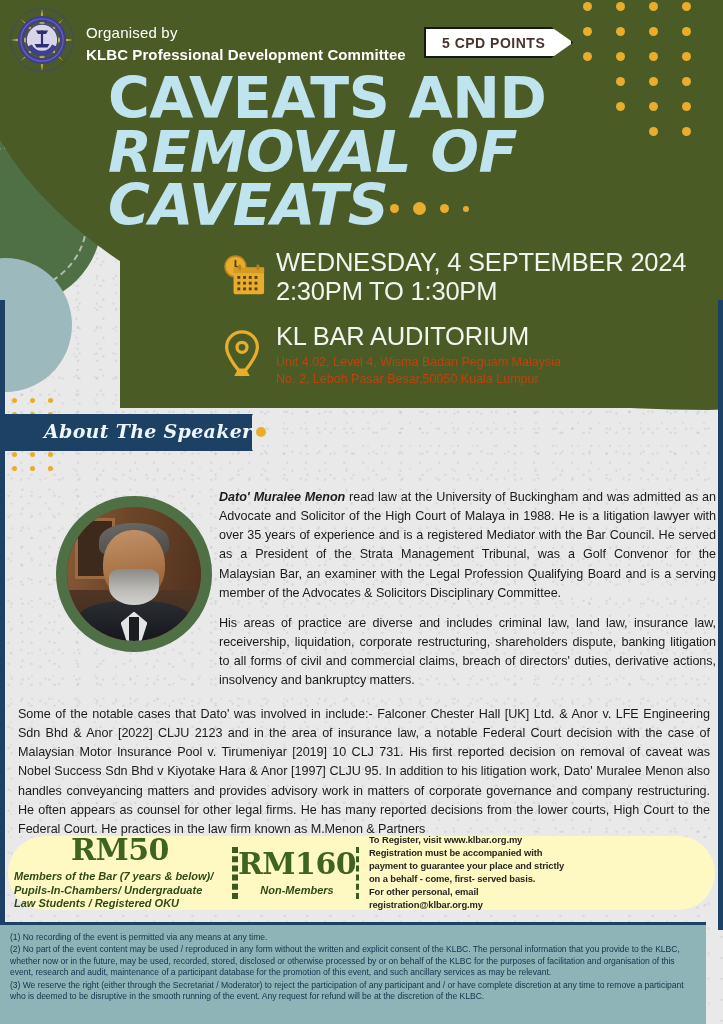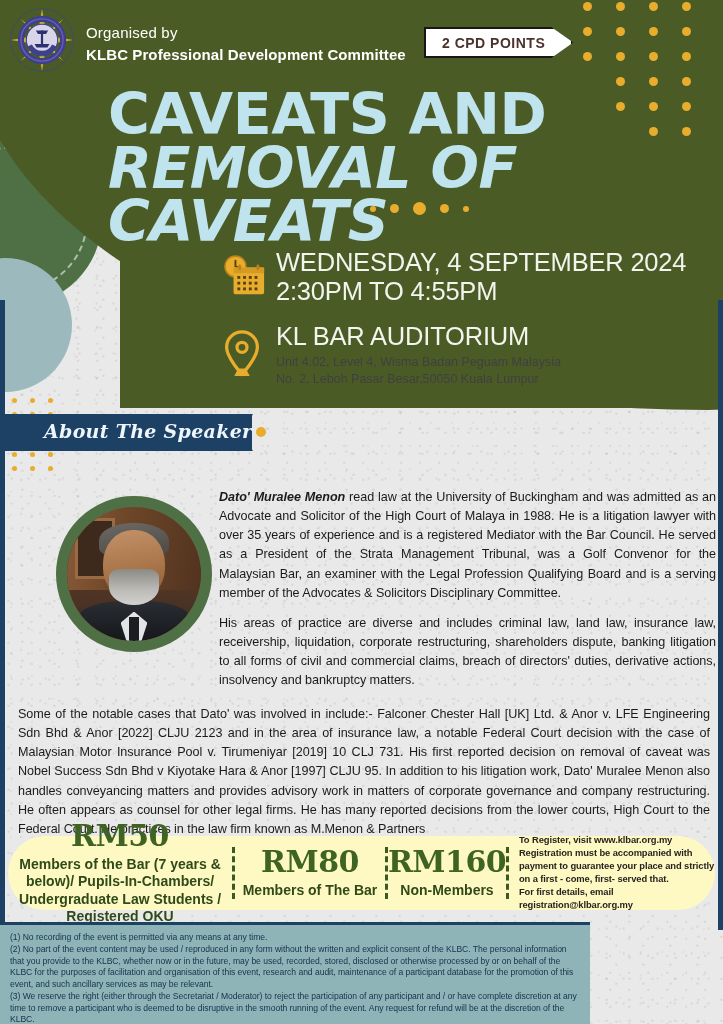--- a/index.html
+++ b/index.html
@@ -499,7 +499,7 @@
     <div class="line2">KLBC Professional Development Committee</div>
   </div>
 
-  <div class="cpd-badge">2 CPD POINTS</div>
+  <div class="cpd-badge">5 CPD POINTS</div>
 
   <div class="title-block">
     <span class="l1">CAVEATS AND</span>

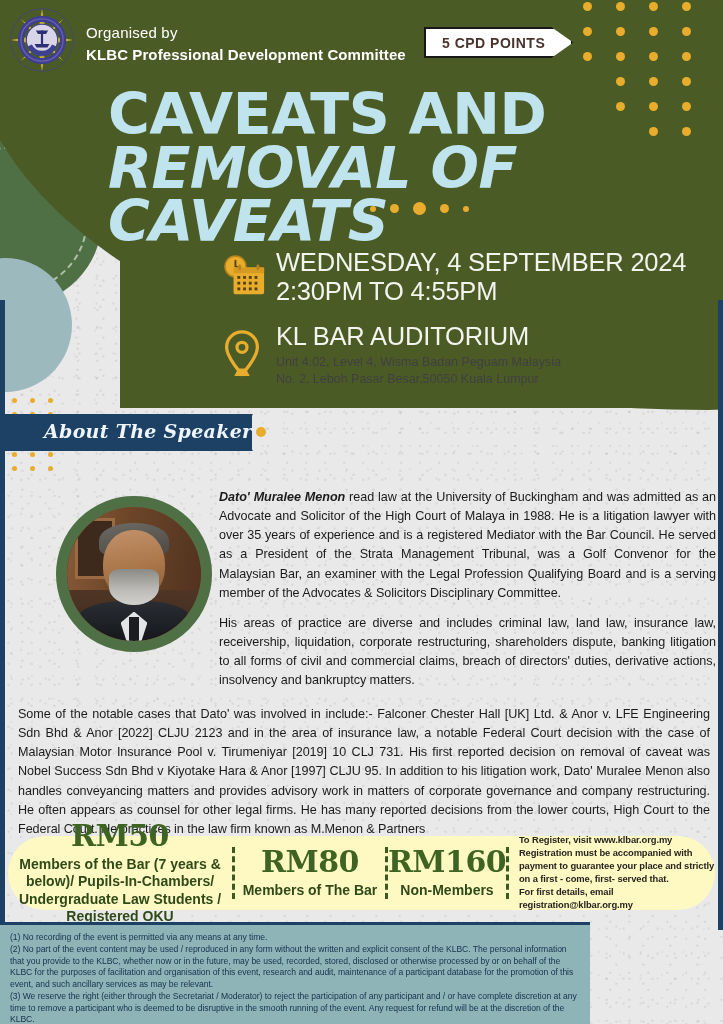--- a/index.html
+++ b/index.html
@@ -158,7 +158,6 @@
     letter-spacing: -.5px;
     text-align: left;
     transform: scaleX(1.0);
-    margin-top: 16px;
   }
   .title-block .l1 { display: block; }
   .title-block .l2 { display: block; font-size: 57px; font-style: italic; }

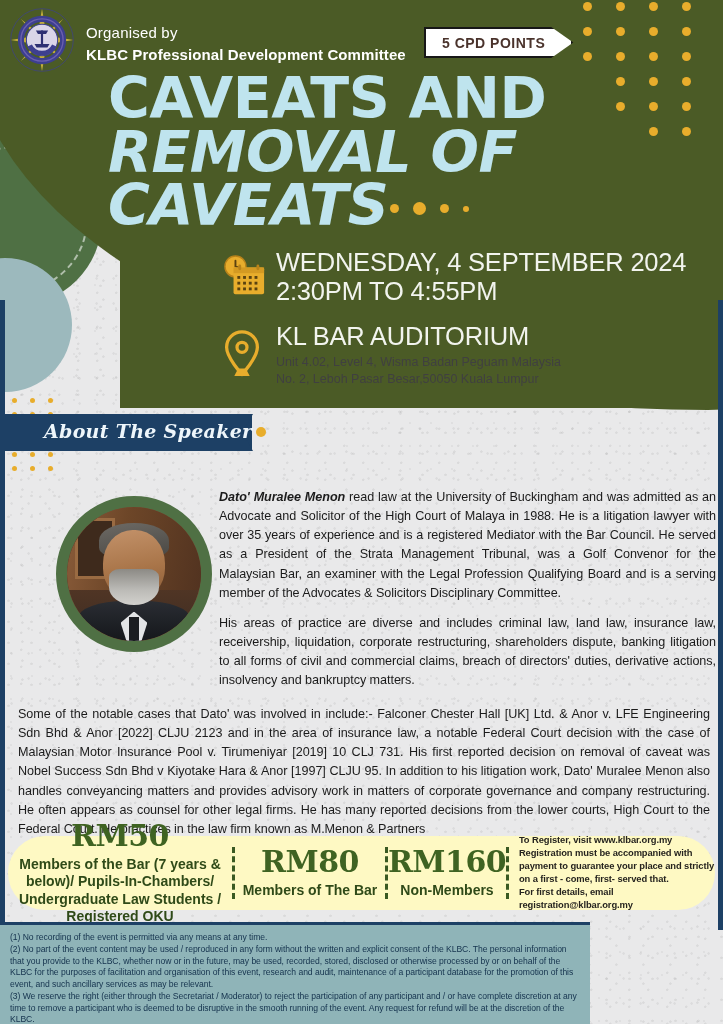--- a/index.html
+++ b/index.html
@@ -533,7 +533,7 @@
       </div>
       <div class="det-text">
         <div class="big">WEDNESDAY, 4 SEPTEMBER 2024</div>
-        <div class="big">2:30PM TO 4:55PM</div>
+        <div class="big">2:30PM TO 1:30PM</div>
       </div>
     </div>
     <div class="det-row loc">

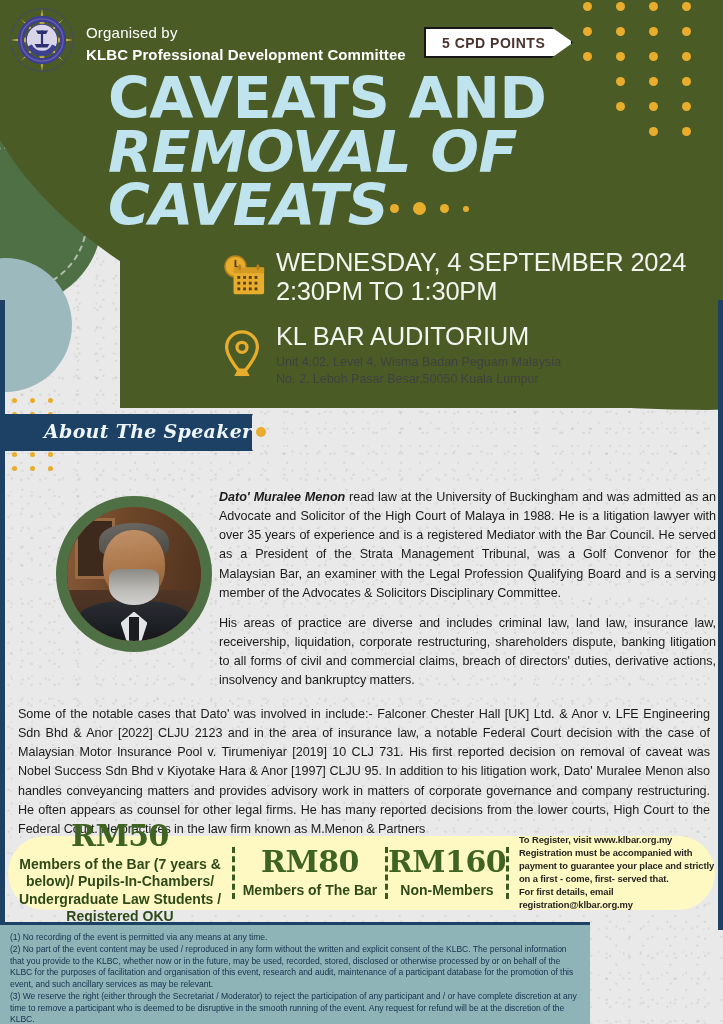--- a/index.html
+++ b/index.html
@@ -190,7 +190,7 @@
     font-weight: 400;
     line-height: 1.32;
     margin-top: 3px;
-    color: #404040;
+    color: #c2410c;
   }
   .det-row.loc { margin-top: 16px; }
 

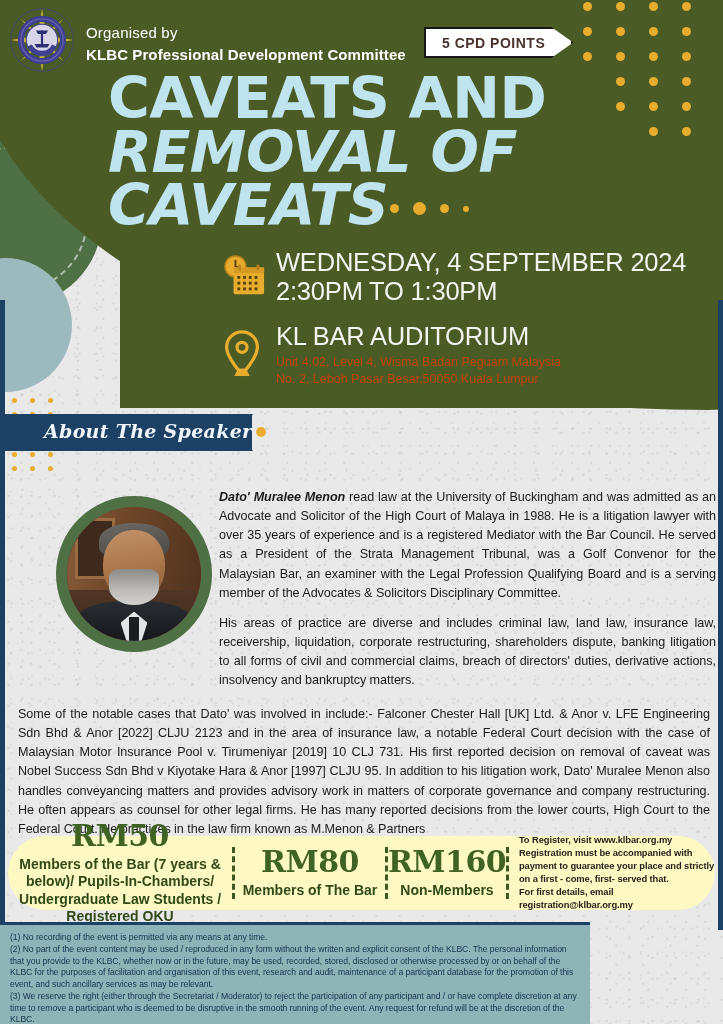--- a/index.html
+++ b/index.html
@@ -353,10 +353,11 @@
   }
   .price-desc {
     margin-top: 5px;
-    font-size: 14px;
+    font-size: 11px;
     font-weight: 700;
+    font-style: italic;
     color: #2f4a18;
-    text-align: center;
+    text-align: left;
     line-height: 1.25;
   }
   .register-text {

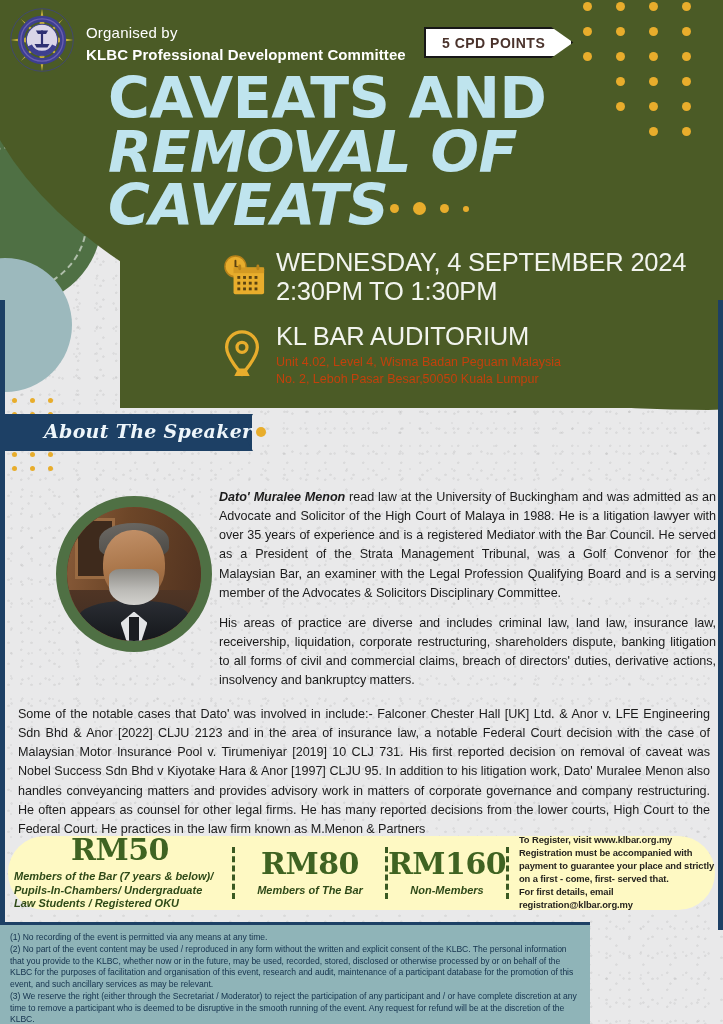--- a/index.html
+++ b/index.html
@@ -583,10 +583,6 @@
       <div class="price-desc">Members of the Bar (7 years &amp; below)/ Pupils-In-Chambers/ Undergraduate Law Students / Registered OKU</div>
     </div>
     <div class="divider"></div>
-    <div class="price-col c2">
-      <div class="price-amt">RM80</div>
-      <div class="price-desc">Members of The Bar</div>
-    </div>
     <div class="divider"></div>
     <div class="price-col c3">
       <div class="price-amt">RM160</div>

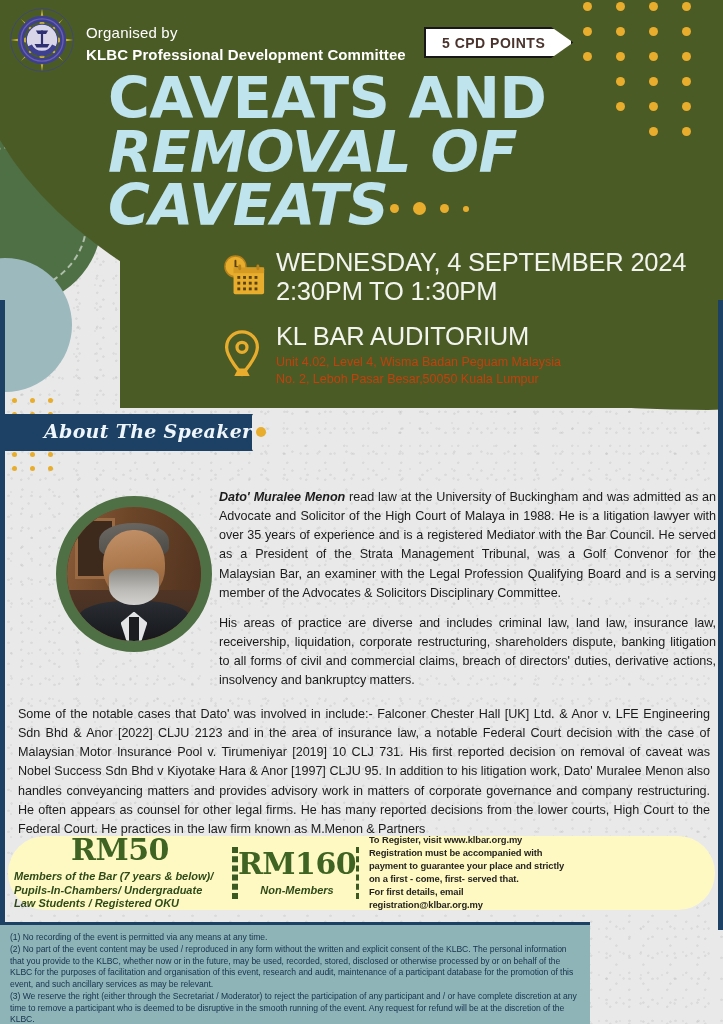--- a/index.html
+++ b/index.html
@@ -594,7 +594,7 @@
         <div>To Register, visit www.klbar.org.my</div>
         <div>Registration must be accompanied with</div>
         <div>payment to guarantee your place and strictly</div>
-        <div>on a first - come, first- served that.</div>
+        <div>on a behalf - come, first- served basis.</div>
         <div>For first details, email</div>
         <div>registration@klbar.org.my</div>
       </div>

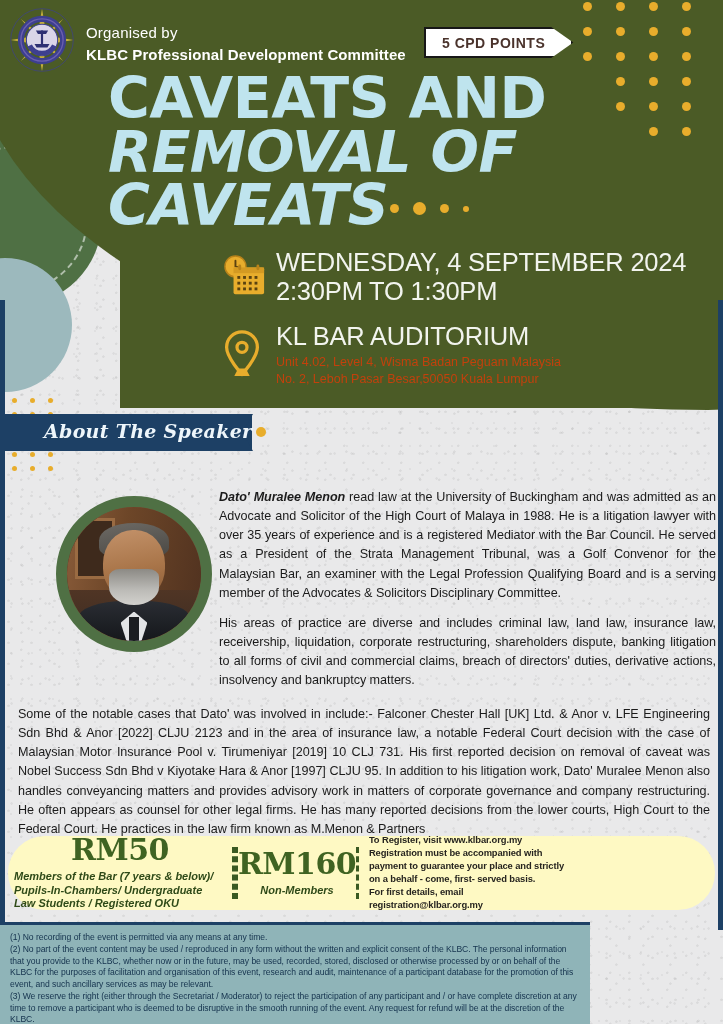--- a/index.html
+++ b/index.html
@@ -595,7 +595,7 @@
         <div>Registration must be accompanied with</div>
         <div>payment to guarantee your place and strictly</div>
         <div>on a behalf - come, first- served basis.</div>
-        <div>For first details, email</div>
+        <div>For other personal, email</div>
         <div>registration@klbar.org.my</div>
       </div>
     </div>

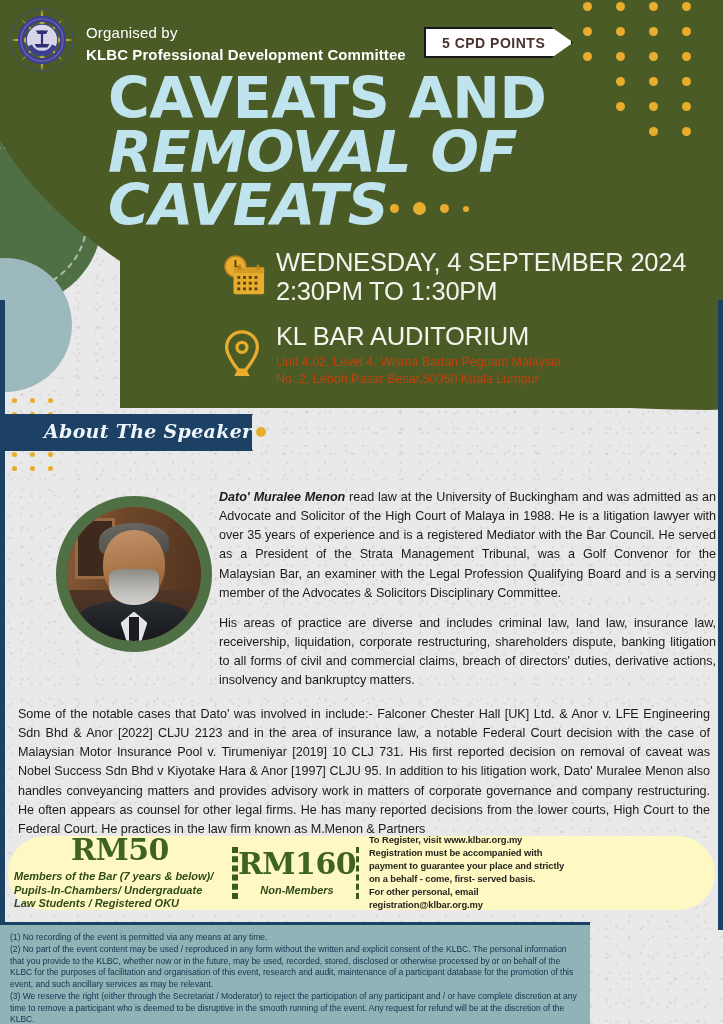--- a/index.html
+++ b/index.html
@@ -373,7 +373,7 @@
   .footer {
     position: absolute;
     left: 0; bottom: 0;
-    width: 590px; height: 102px;
+    width: 706px; height: 102px;
     background: #8fb4b8;
     border-top: 3px solid #1d4065;
     z-index: 7;

